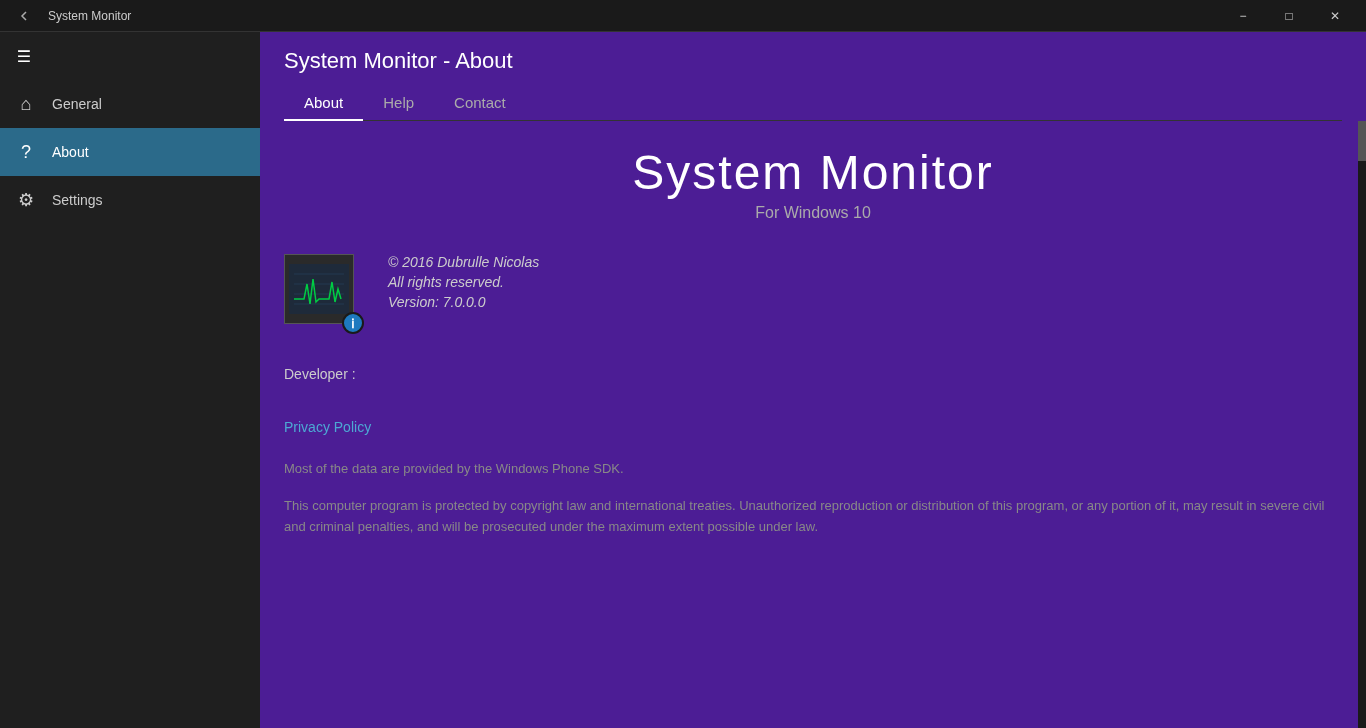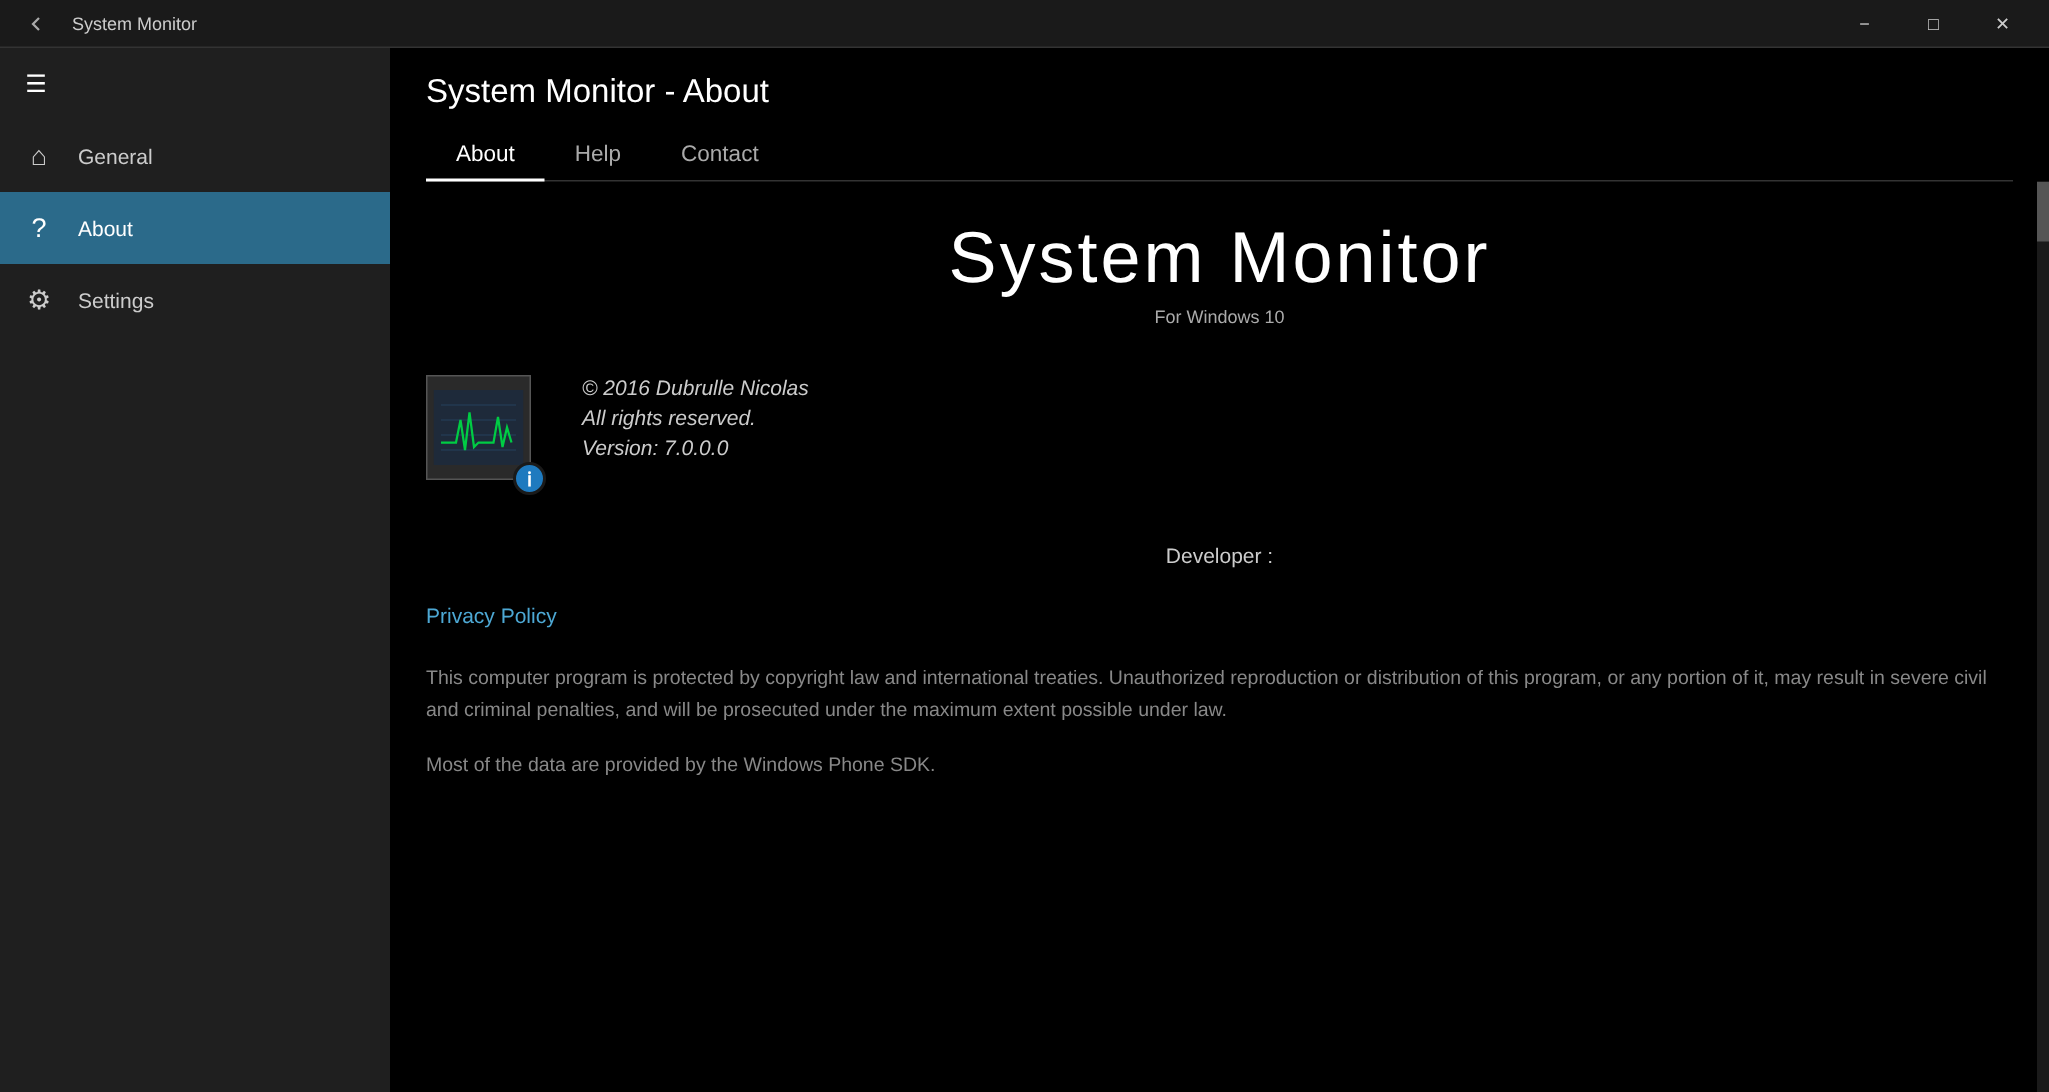--- a/index.html
+++ b/index.html
@@ -103,7 +103,7 @@
     
     .main {
       flex: 1;
-      background: #000000;
+      background: #4c1d95;
       display: flex;
       flex-direction: column;
       overflow: hidden;

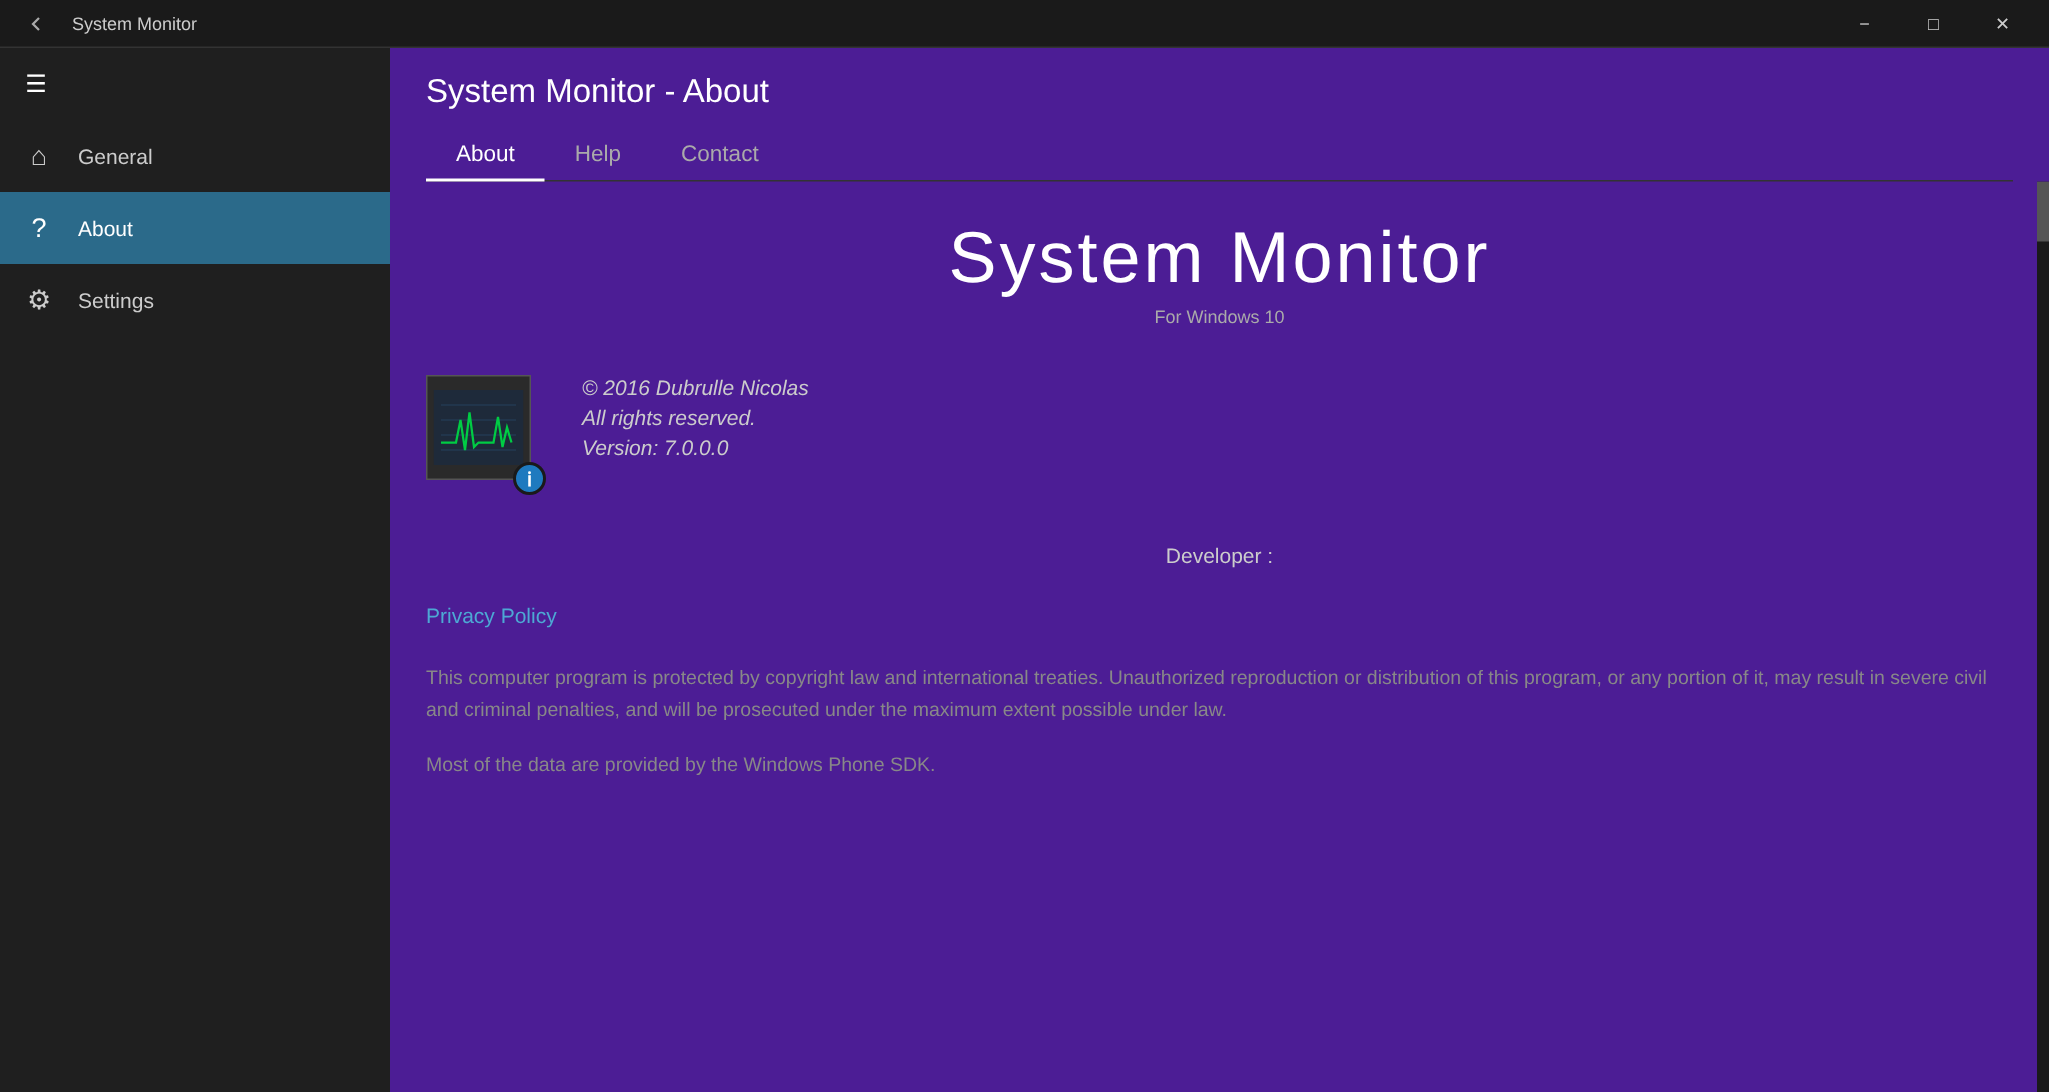--- a/index.html
+++ b/index.html
@@ -188,7 +188,7 @@
       letter-spacing: 2px;
     }
     .app-subtitle {
-      font-size: 12px;
+      font-size: 16px;
       color: #aaaaaa;
       font-weight: 300;
       margin-top: 4px;

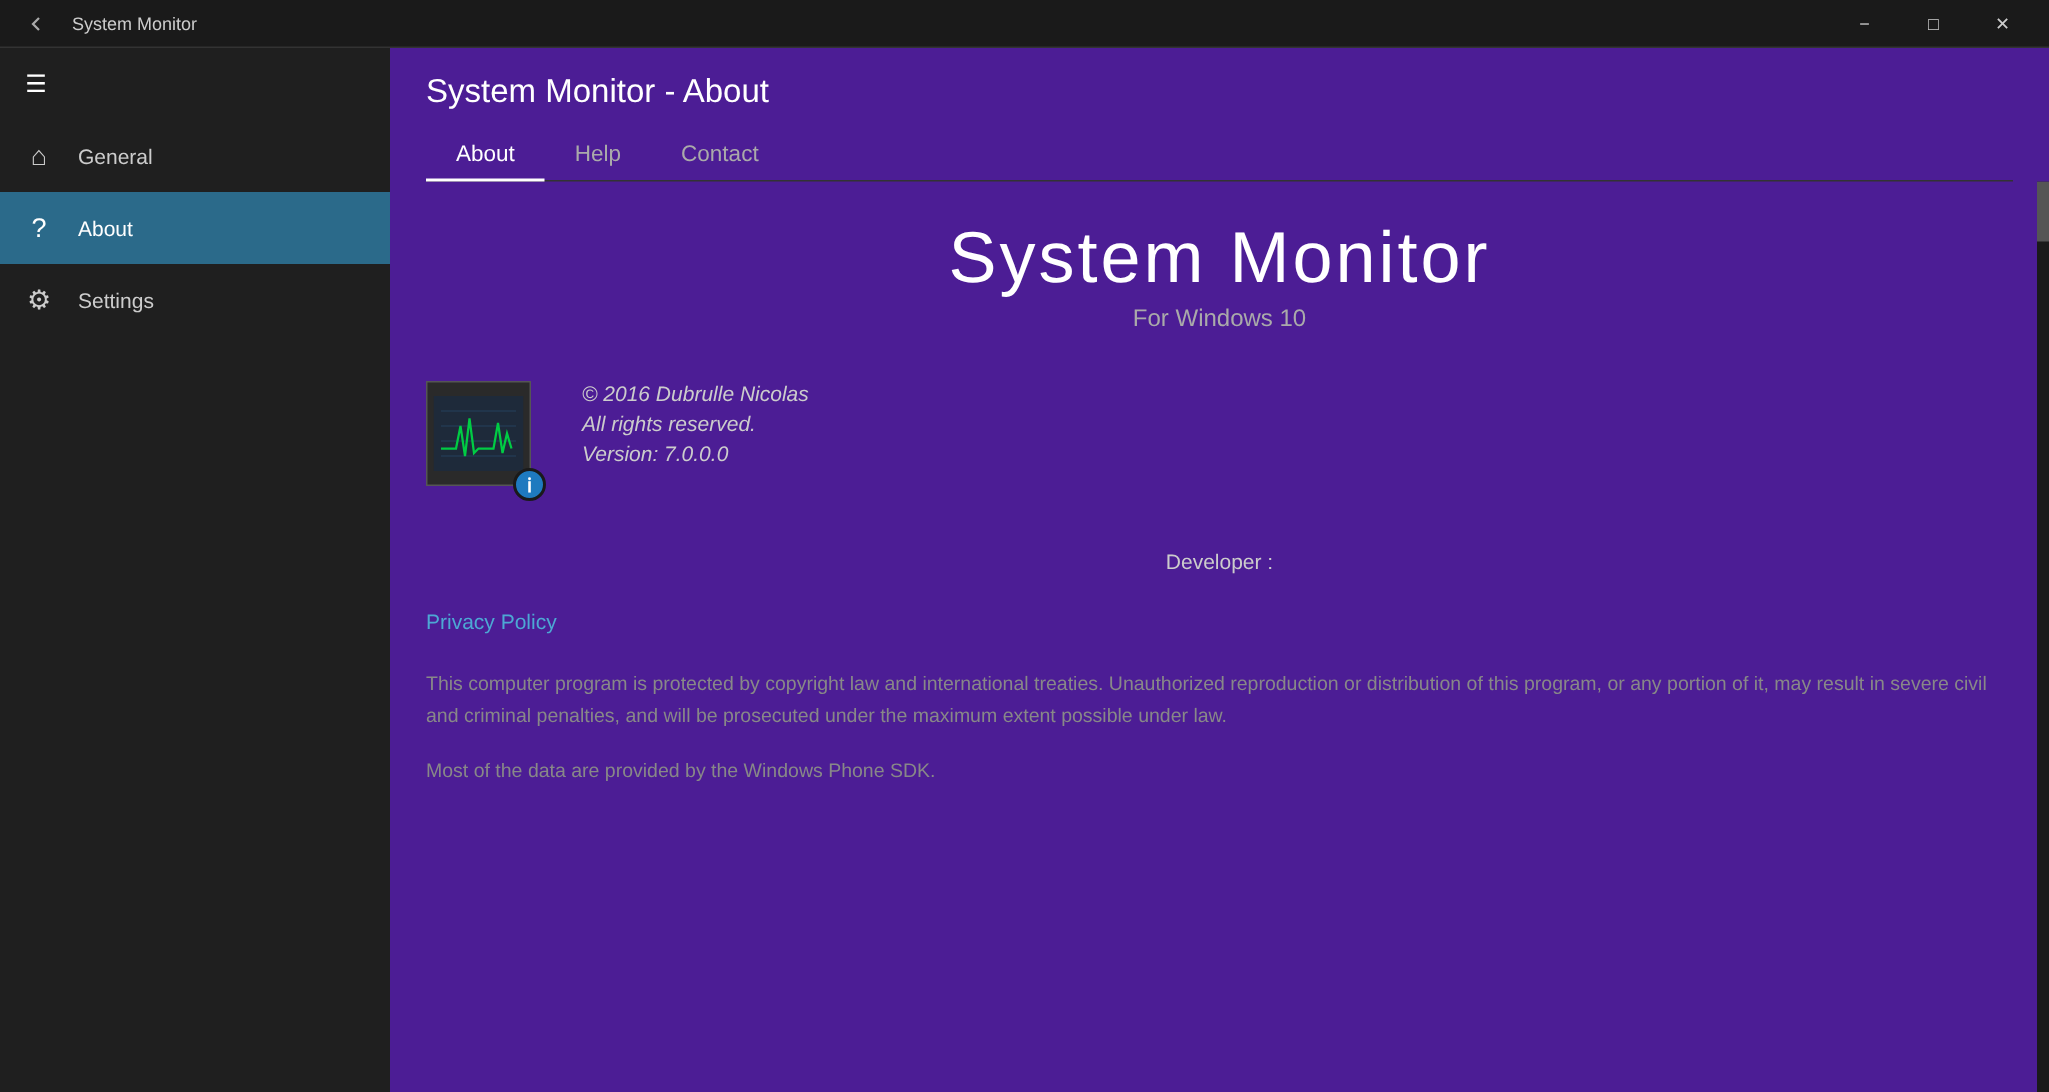--- a/index.html
+++ b/index.html
@@ -247,8 +247,7 @@
 
     
     .credits-section {
-      margin-bottom: 24px;
-      text-align: center;
+      margin-bottom: 36px;
     }
     .credits-label {
       font-size: 14px;

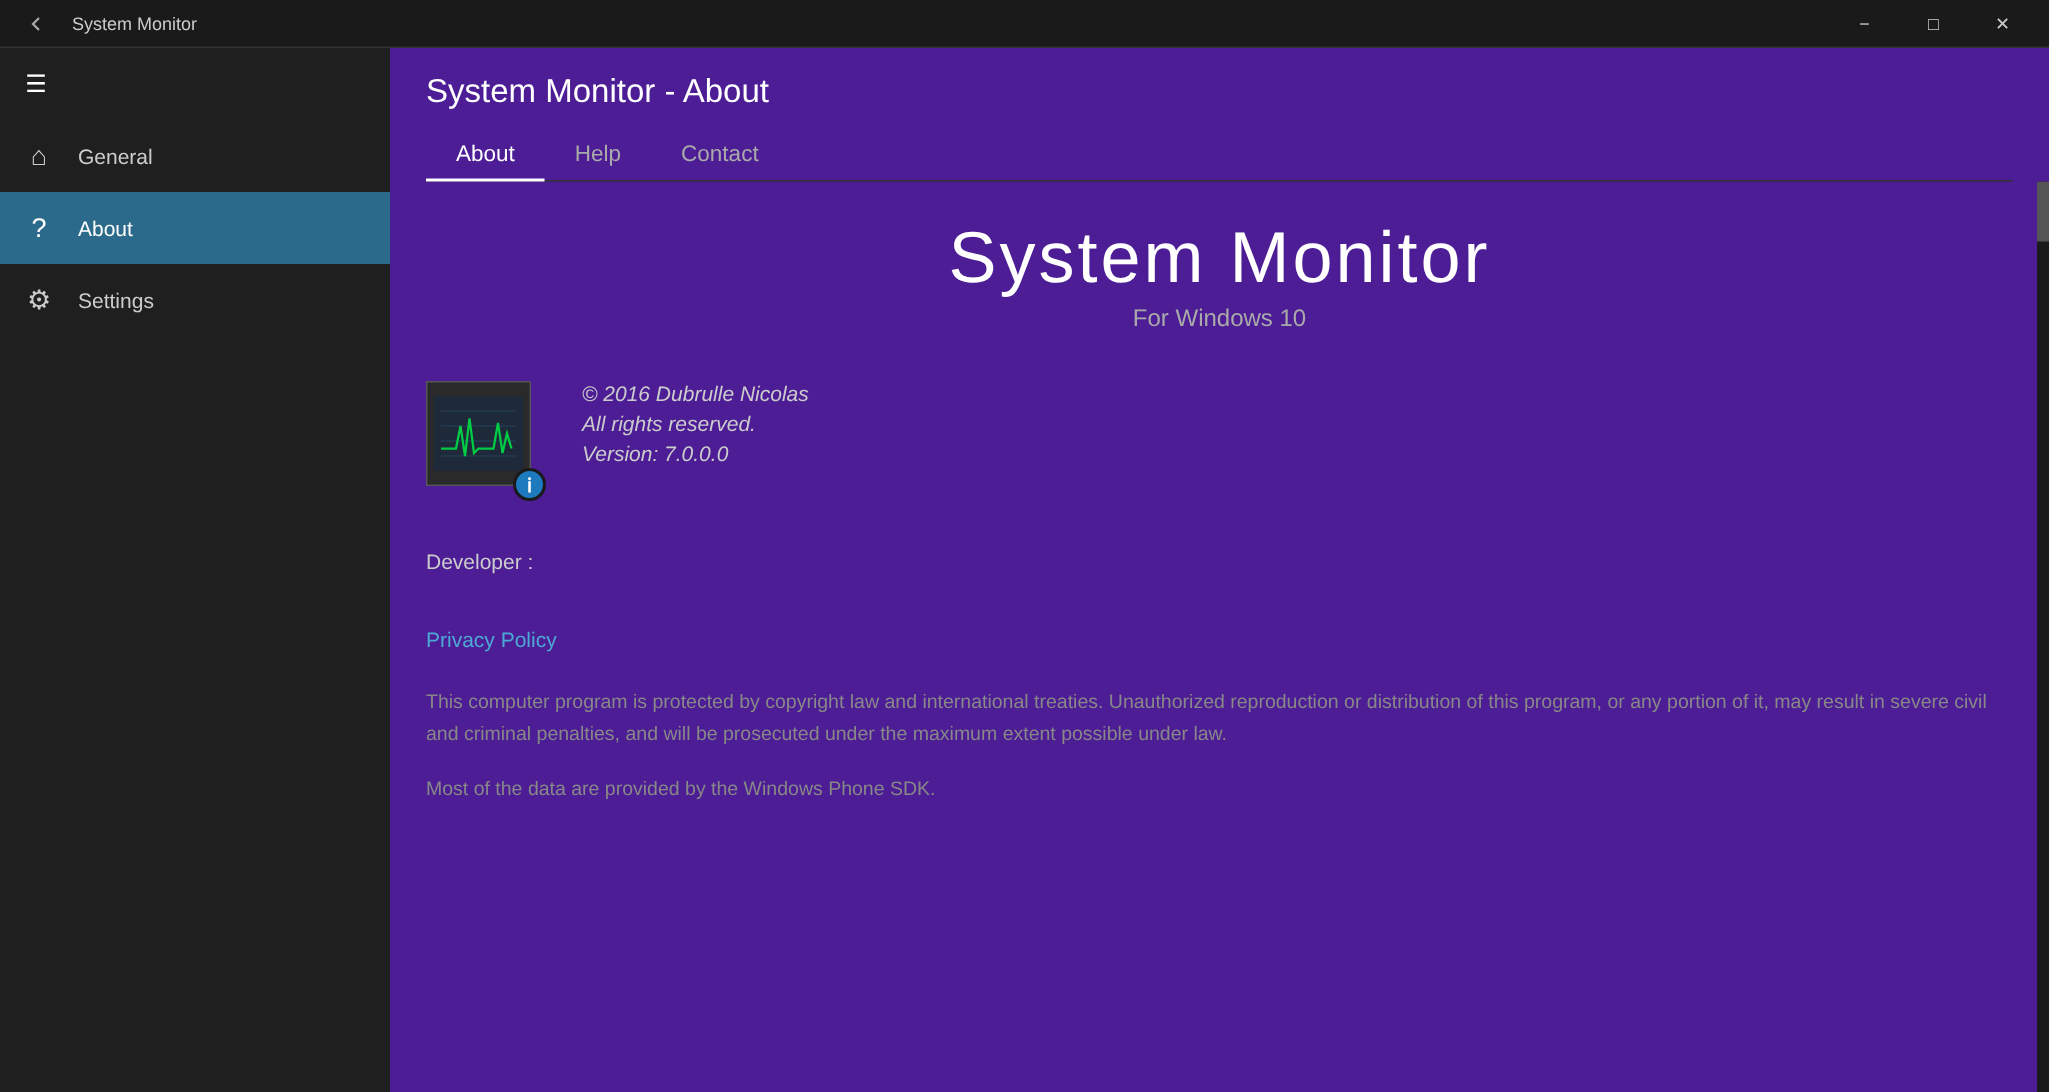--- a/index.html
+++ b/index.html
@@ -391,8 +391,8 @@
 
       
       <div style="margin-top: 16px;">
+        <div class="footer-text">Most of the data are provided by the Windows Phone SDK.</div>
         <div class="footer-text">This computer program is protected by copyright law and international treaties. Unauthorized reproduction or distribution of this program, or any portion of it, may result in severe civil and criminal penalties, and will be prosecuted under the maximum extent possible under law.</div>
-        <div class="footer-text">Most of the data are provided by the Windows Phone SDK.</div>
       </div>
 
     </div>

